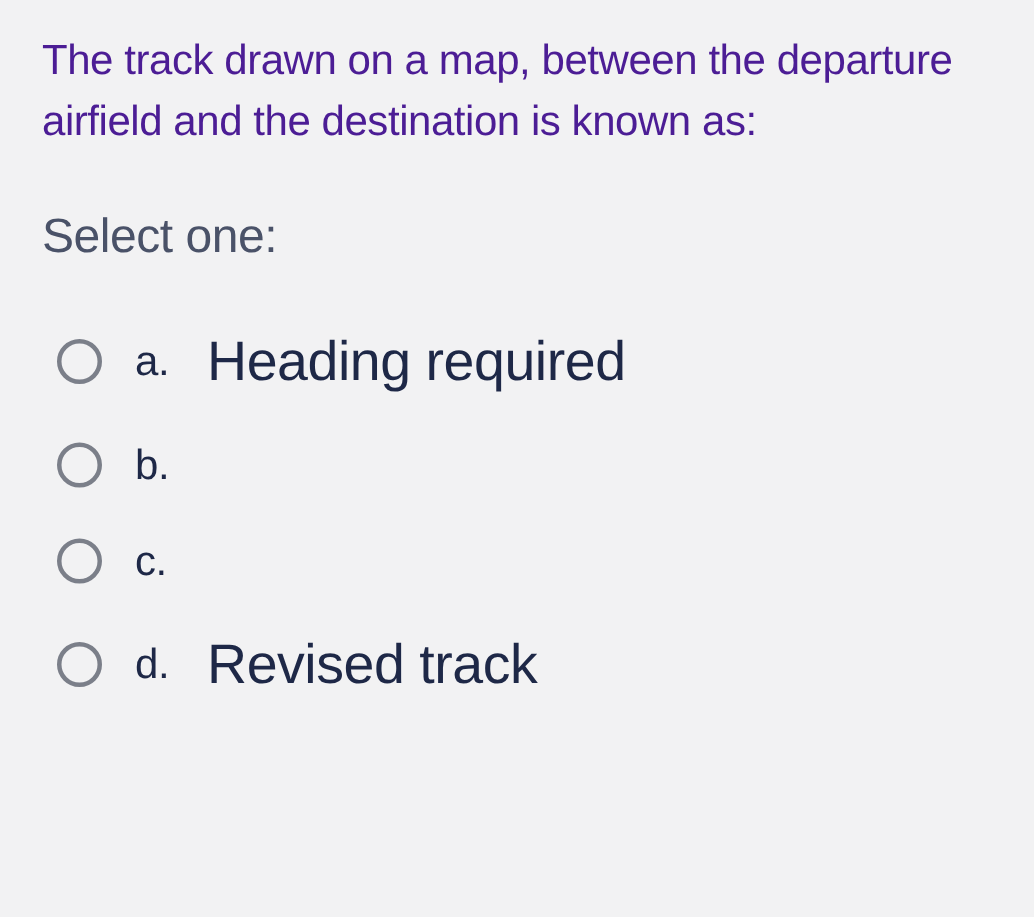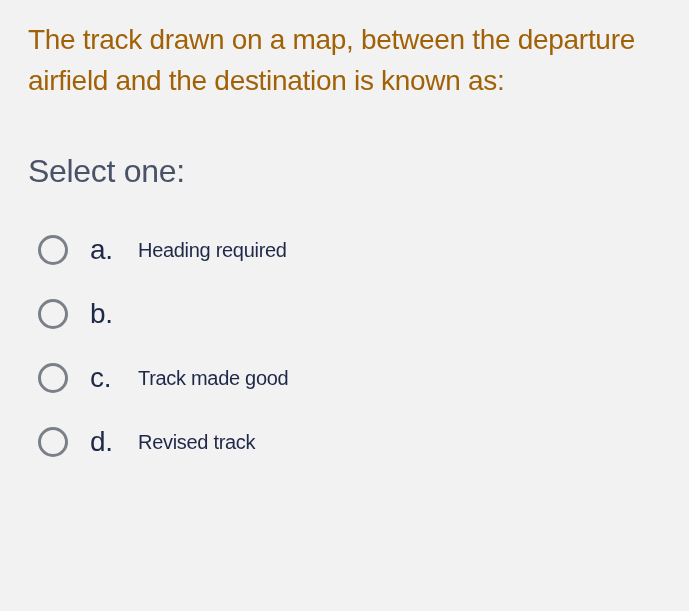--- a/index.html
+++ b/index.html
@@ -14,9 +14,9 @@
     .question-text {
       font-size: 28px;
       line-height: 1.45;
-      color: #a16207;
+      color: #4c1d95;
       letter-spacing: -0.3px;
-      margin-bottom: 52px;
+      margin-bottom: 38px;
     }
     .instruction {
       font-size: 32px;

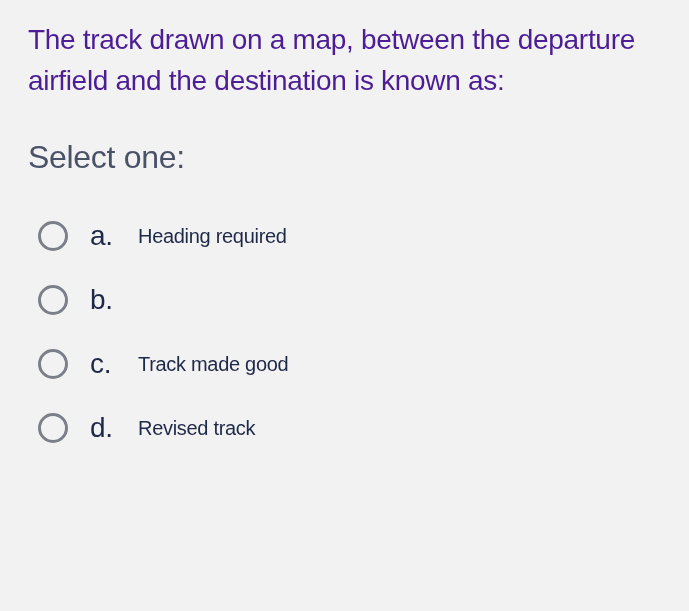--- a/index.html
+++ b/index.html
@@ -49,7 +49,7 @@
       letter-spacing: -0.3px;
     }
     .label {
-      font-size: 20px;
+      font-size: 37px;
       color: #1e2847;
       letter-spacing: -0.3px;
     }

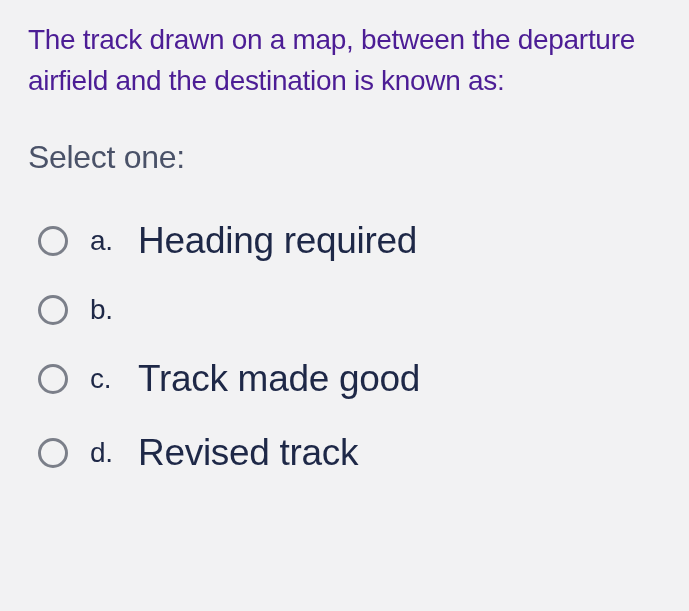--- a/index.html
+++ b/index.html
@@ -77,7 +77,6 @@
   <div class="option">
     <div class="radio"></div>
     <div class="letter">c.</div>
-    <div class="label">Track made good</div>
   </div>
 
   <div class="option">

